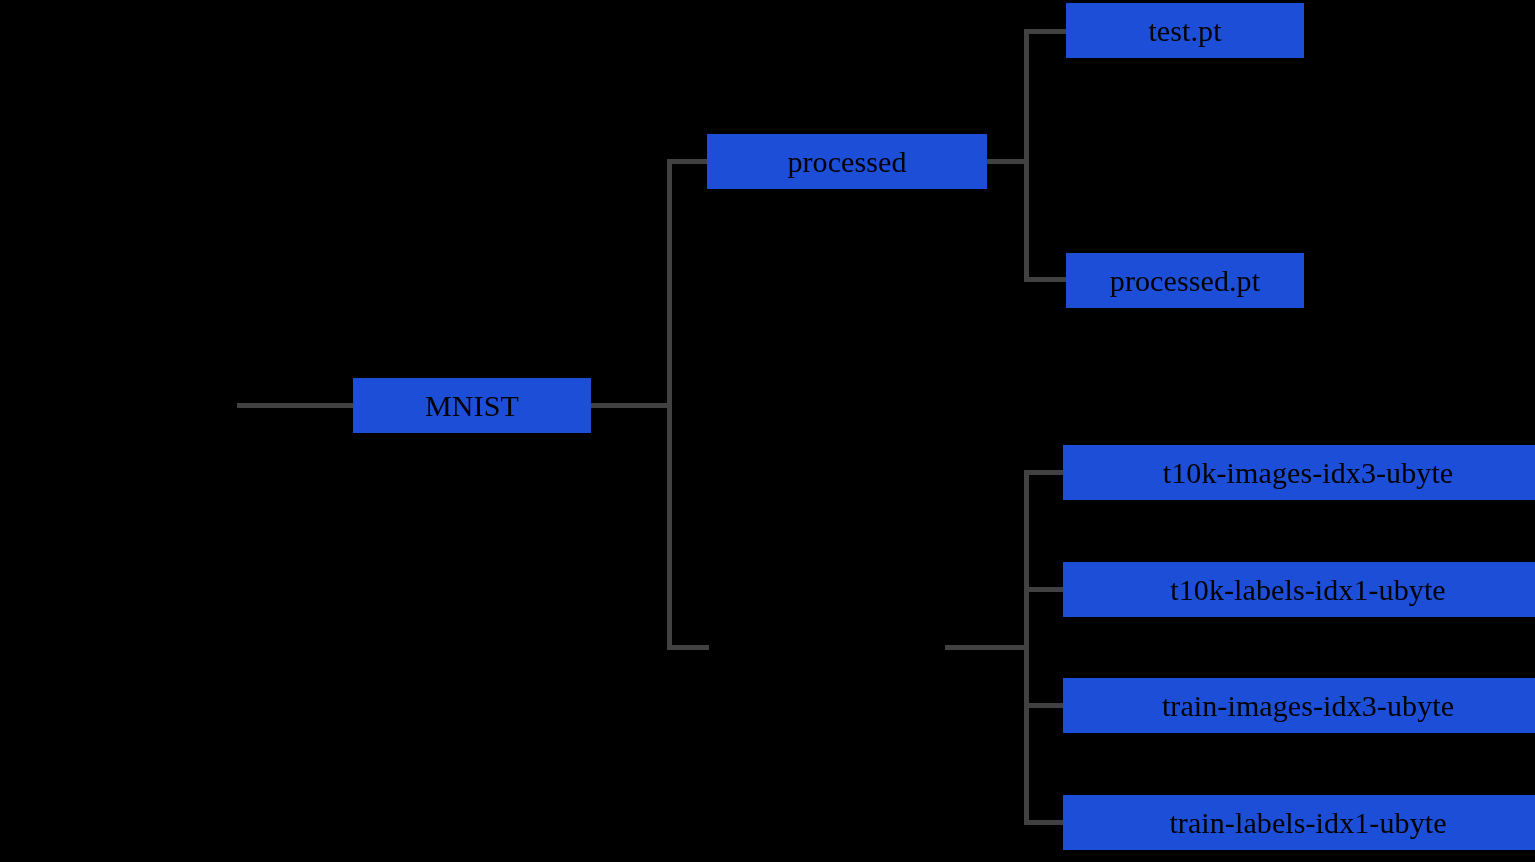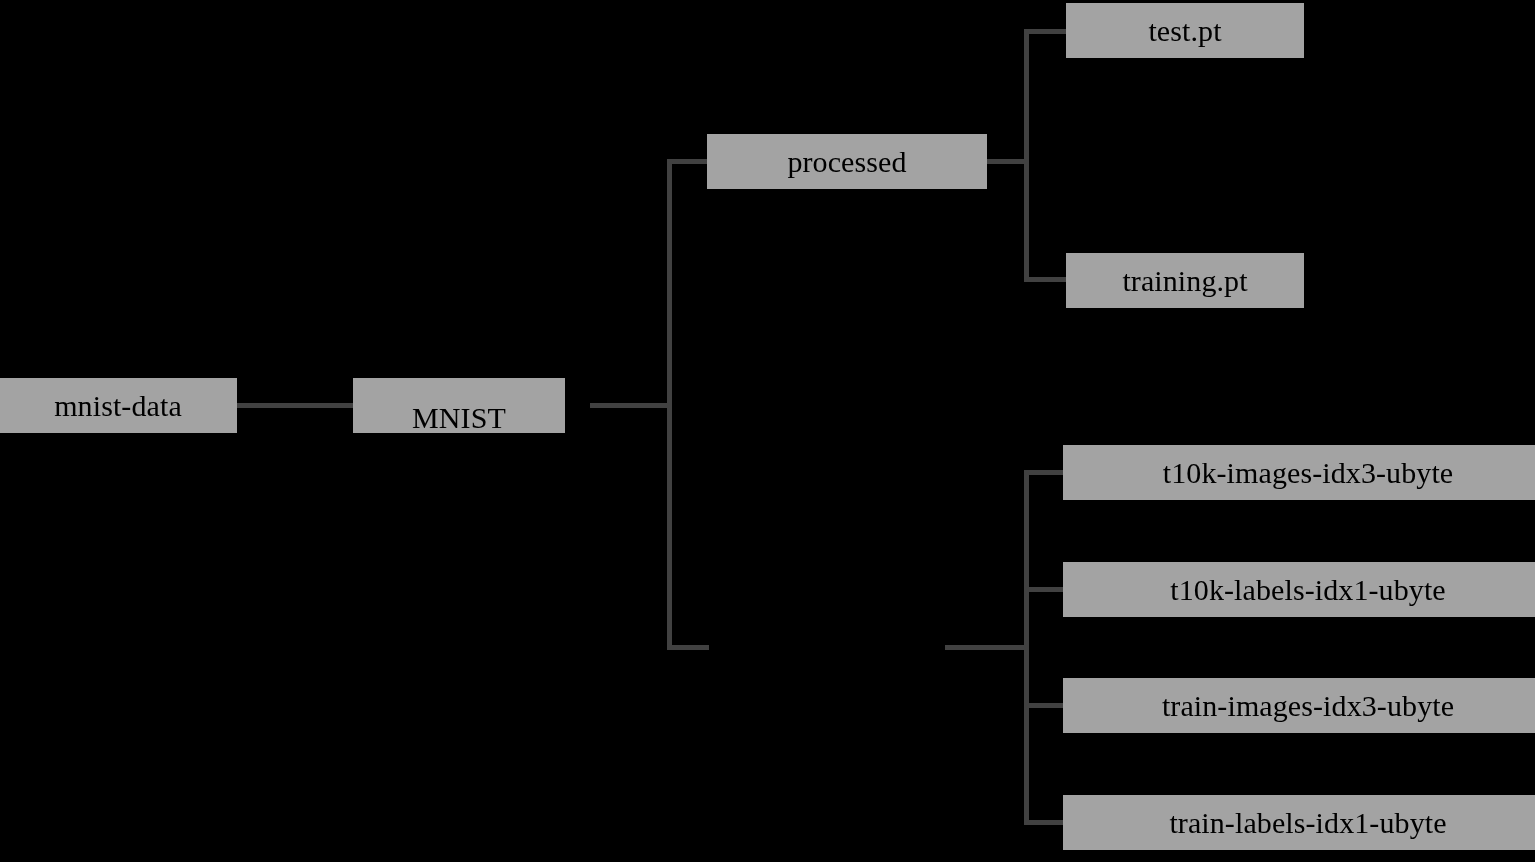--- a/index.html
+++ b/index.html
@@ -17,7 +17,7 @@
   }
   .node {
     position: absolute;
-    background: #a3a3a3;
+    background: #1d4ed8;
     color: #000000;
     display: flex;
     align-items: center;

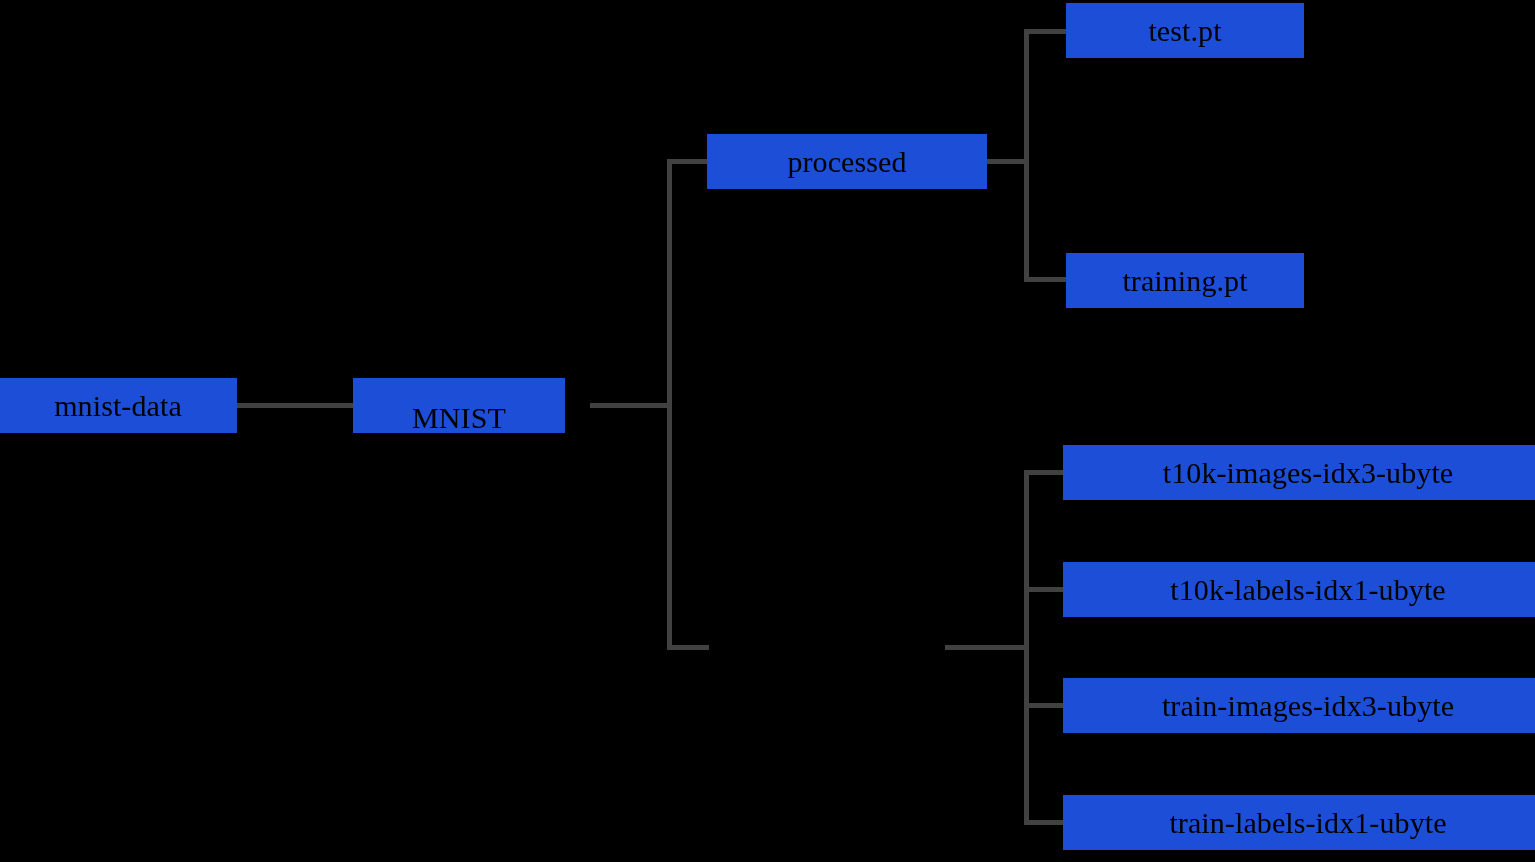--- a/index.html
+++ b/index.html
@@ -82,7 +82,7 @@
   </div>
 
   <div class="node" style="left:1066px; top:253px; width:238px; height:55px;">
-    <span class="node-label">training.pt</span>
+    <span class="node-label">processed.pt</span>
   </div>
 
   <div class="node" style="left:1063px; top:445px; width:490px; height:55px;">

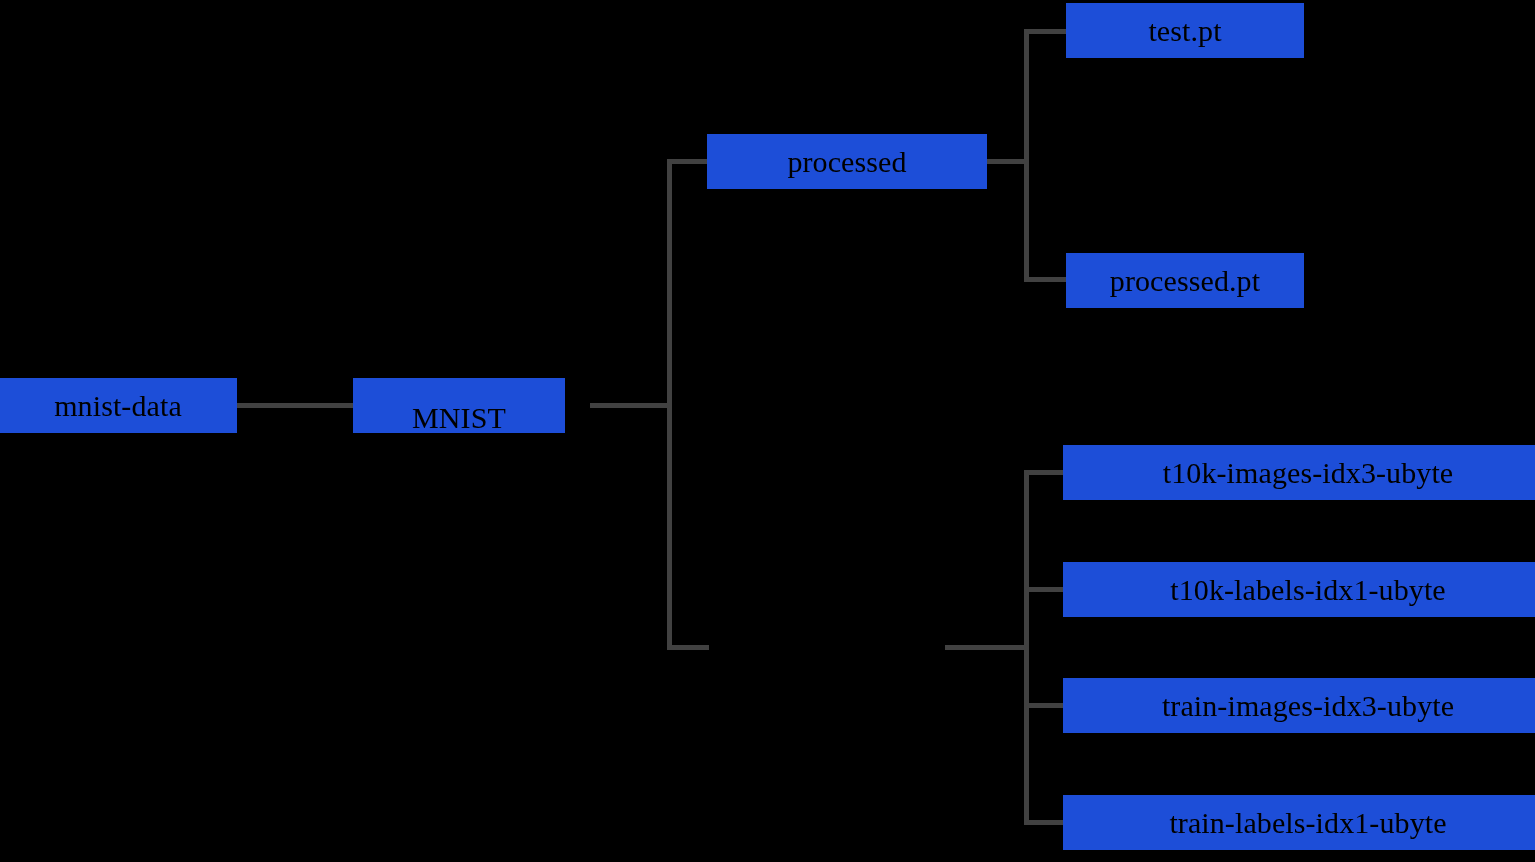--- a/index.html
+++ b/index.html
@@ -64,9 +64,6 @@
   <div class="edge edge-h" style="left:1024px; top:703px; width:42px;"></div>
   <div class="edge edge-h" style="left:1024px; top:820px; width:42px;"></div>
 
-  <div class="node" style="left:-1px; top:378px; width:238px; height:55px;">
-    <span class="node-label">mnist-data</span>
-  </div>
 
   <div class="node" style="left:353px; top:378px; width:212px; height:55px;align-items:flex-end;">
     <span class="node-label">MNIST</span>

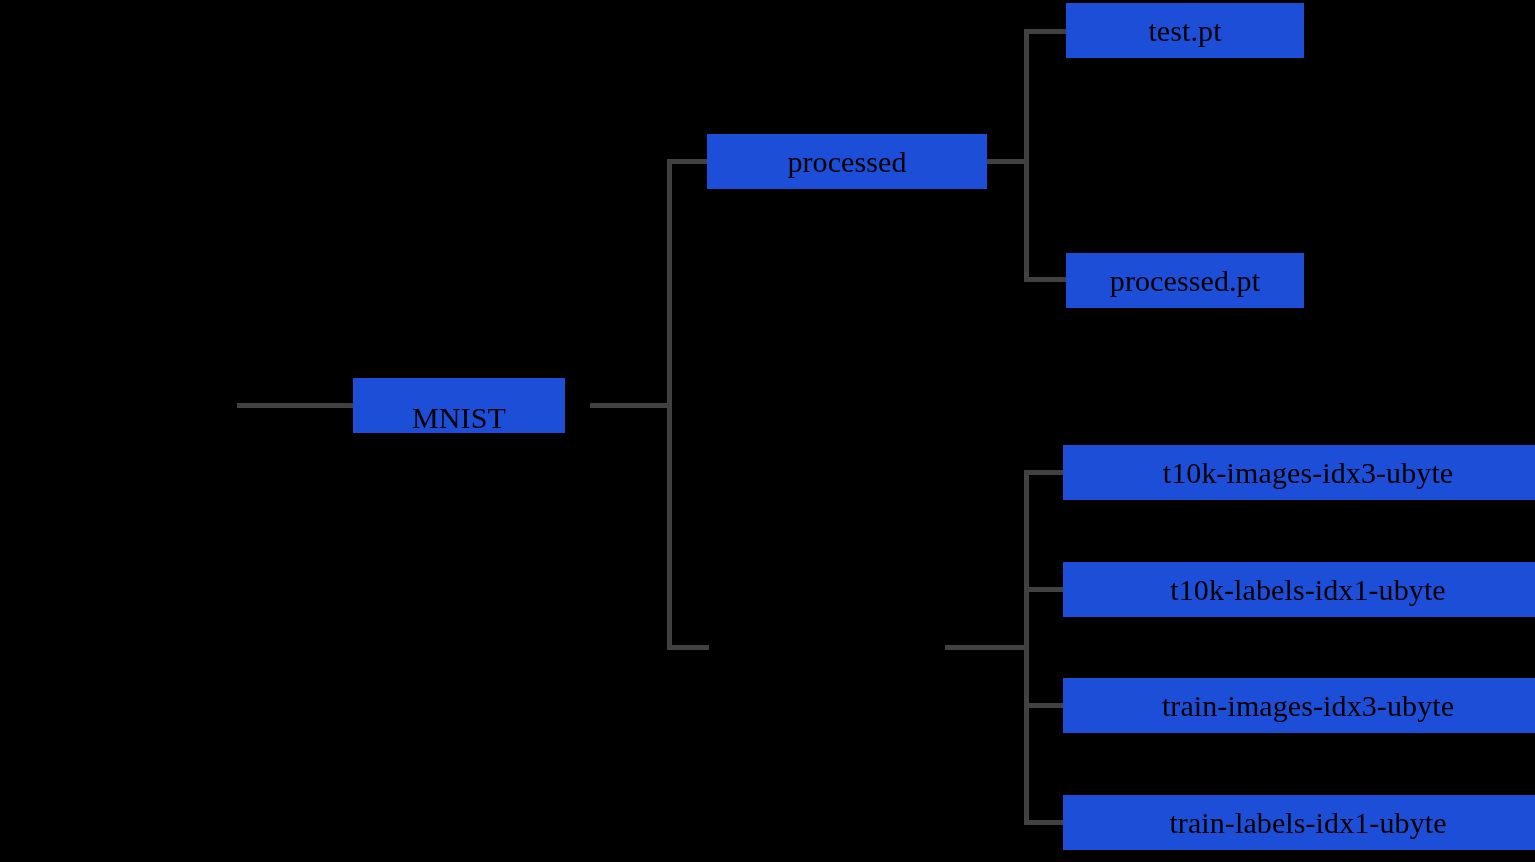--- a/index.html
+++ b/index.html
@@ -65,7 +65,7 @@
   <div class="edge edge-h" style="left:1024px; top:820px; width:42px;"></div>
 
 
-  <div class="node" style="left:353px; top:378px; width:212px; height:55px;align-items:flex-end;">
+  <div class="node" style="left:353px; top:378px; width:238px; height:55px;">
     <span class="node-label">MNIST</span>
   </div>
 

